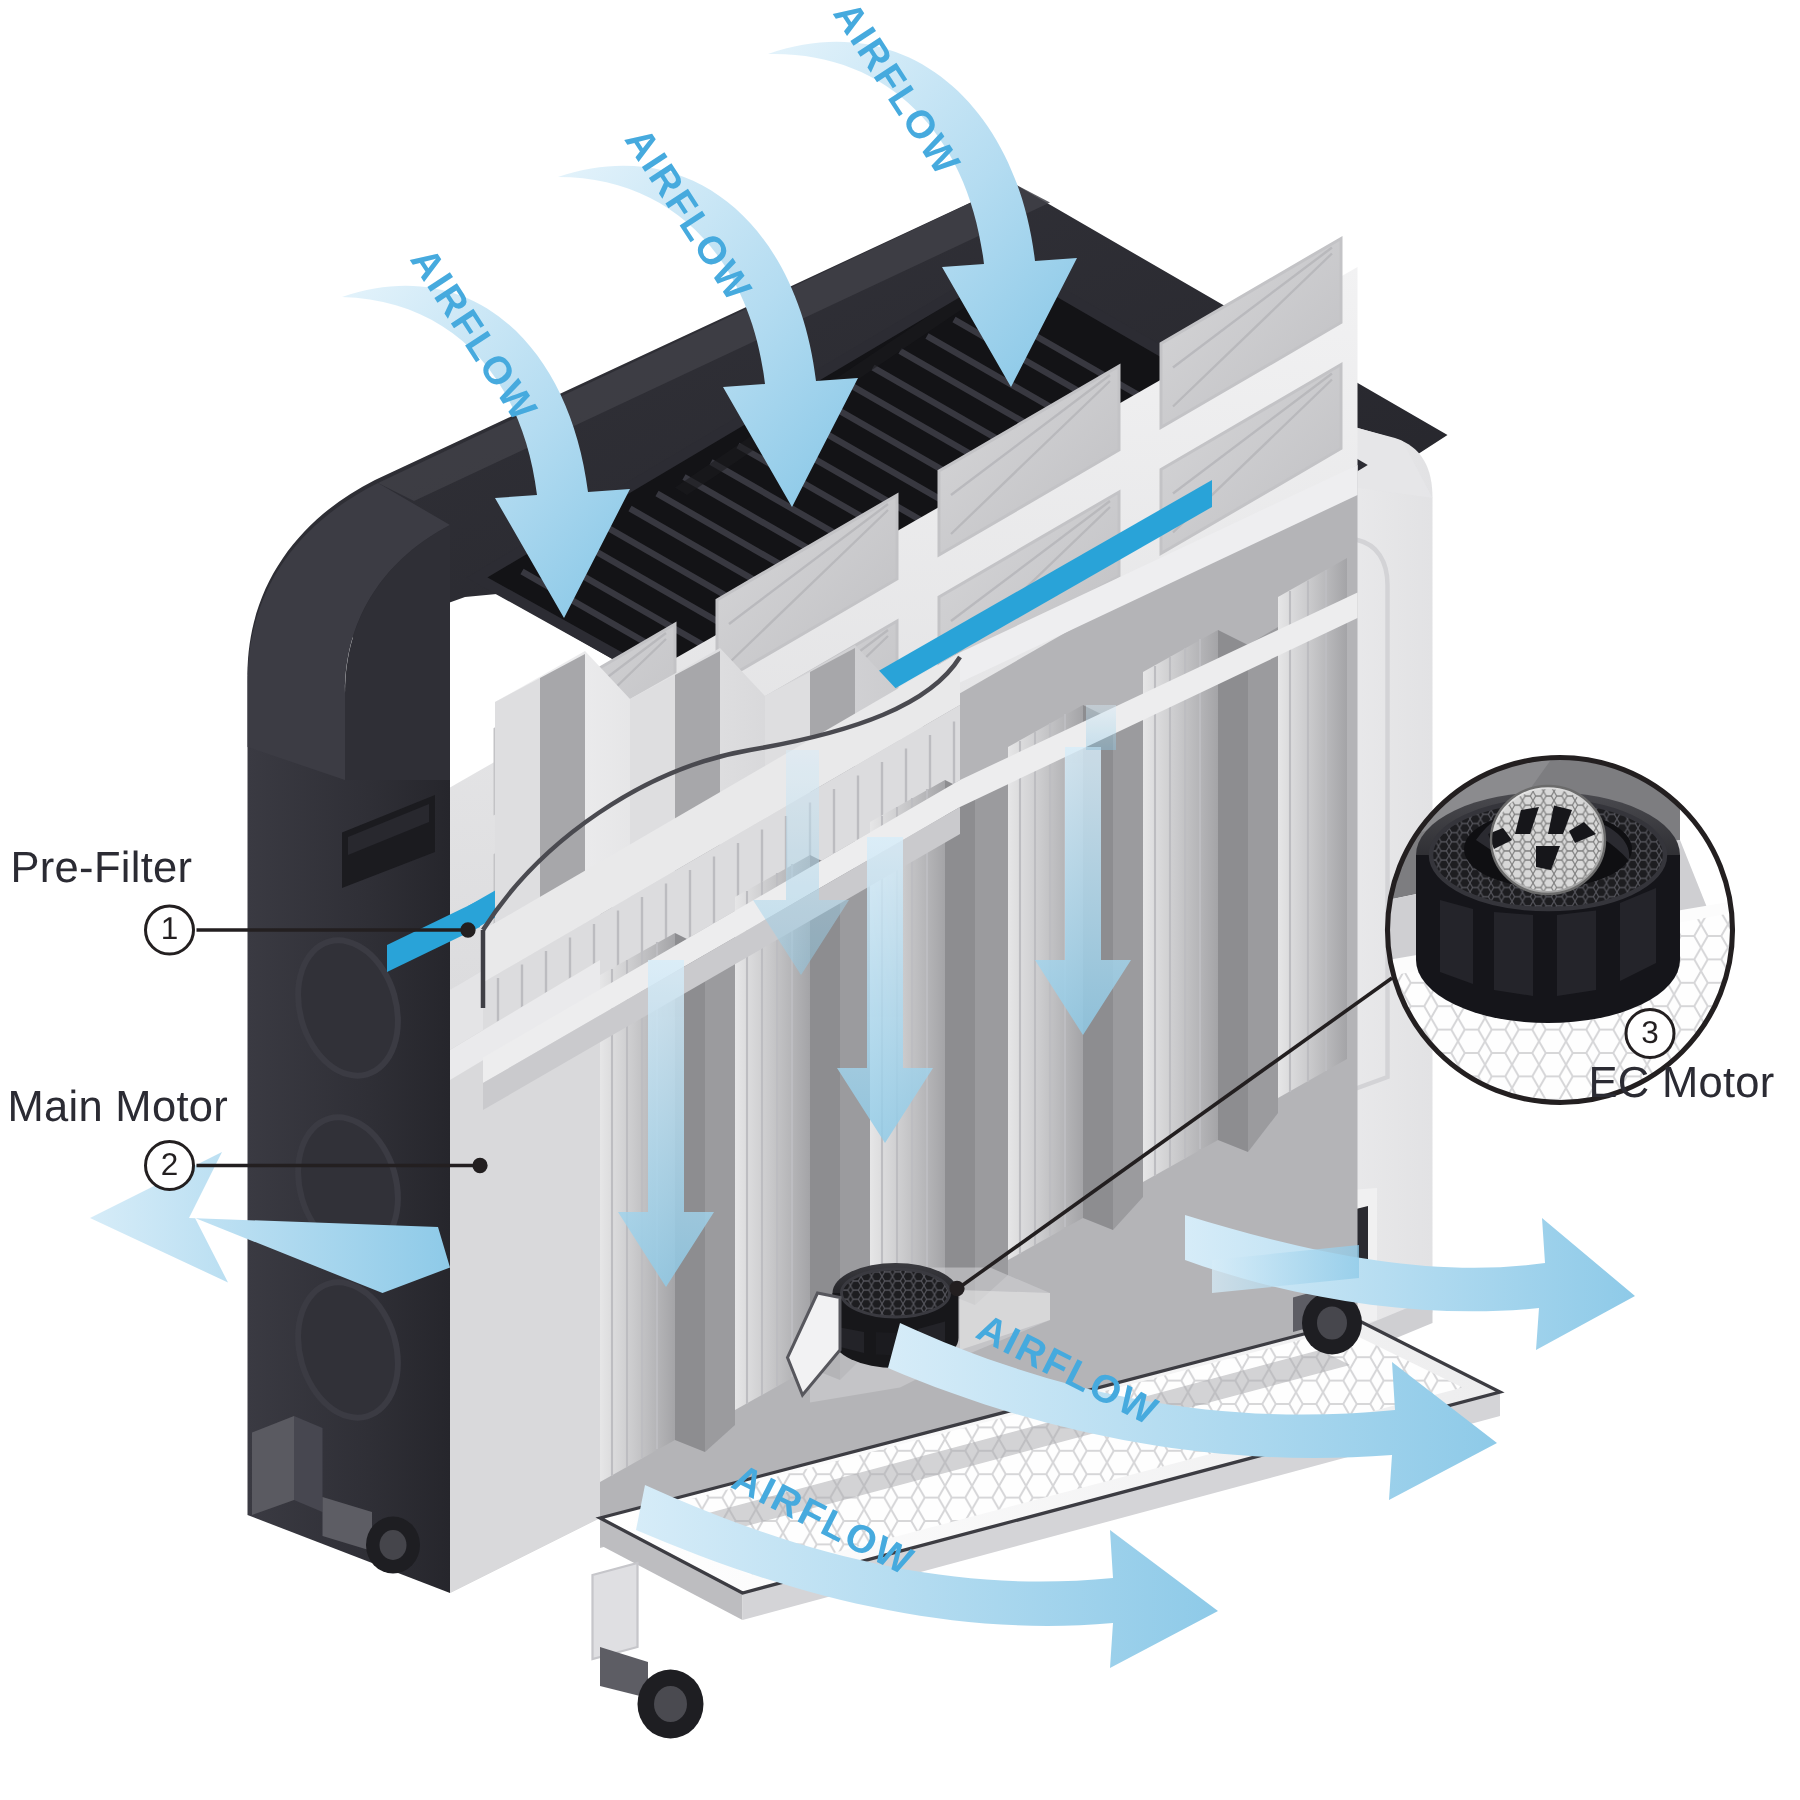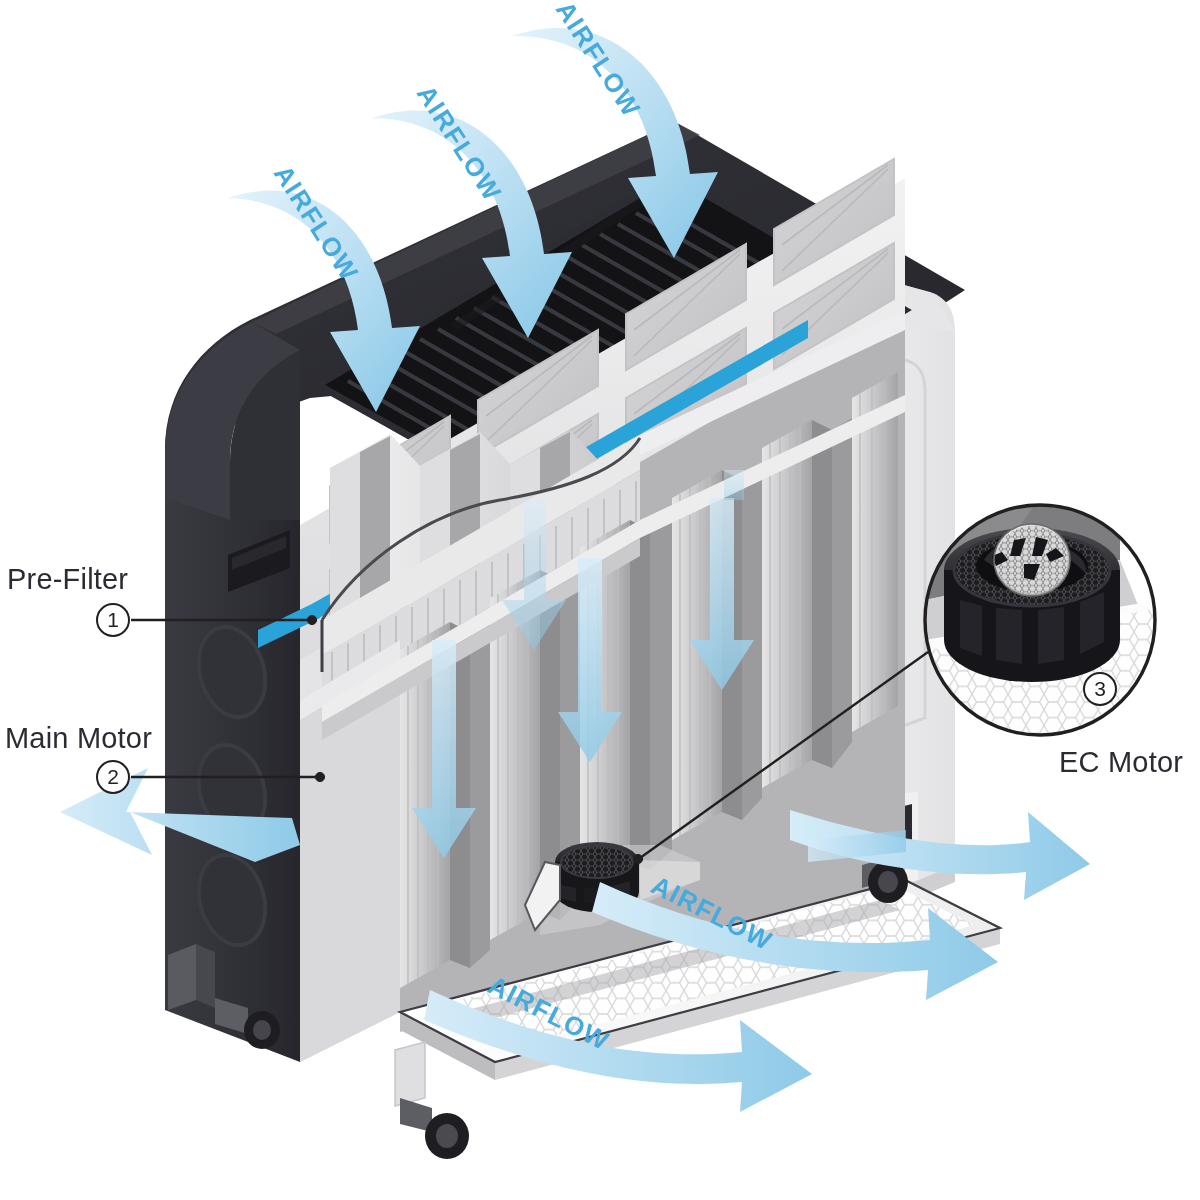--- a/index.html
+++ b/index.html
@@ -35,7 +35,7 @@
   }
   #label-pre-filter { left: 7px;  top: 565px; }
   #label-main-filter { left: 5px; top: 724px; }
-  #label-ec-motor   { left: 1059px; top: 708px; margin-top: 40px; }
+  #label-ec-motor   { left: 1059px; top: 708px; }
   .badge {
     position: absolute;
     width: 34px;

